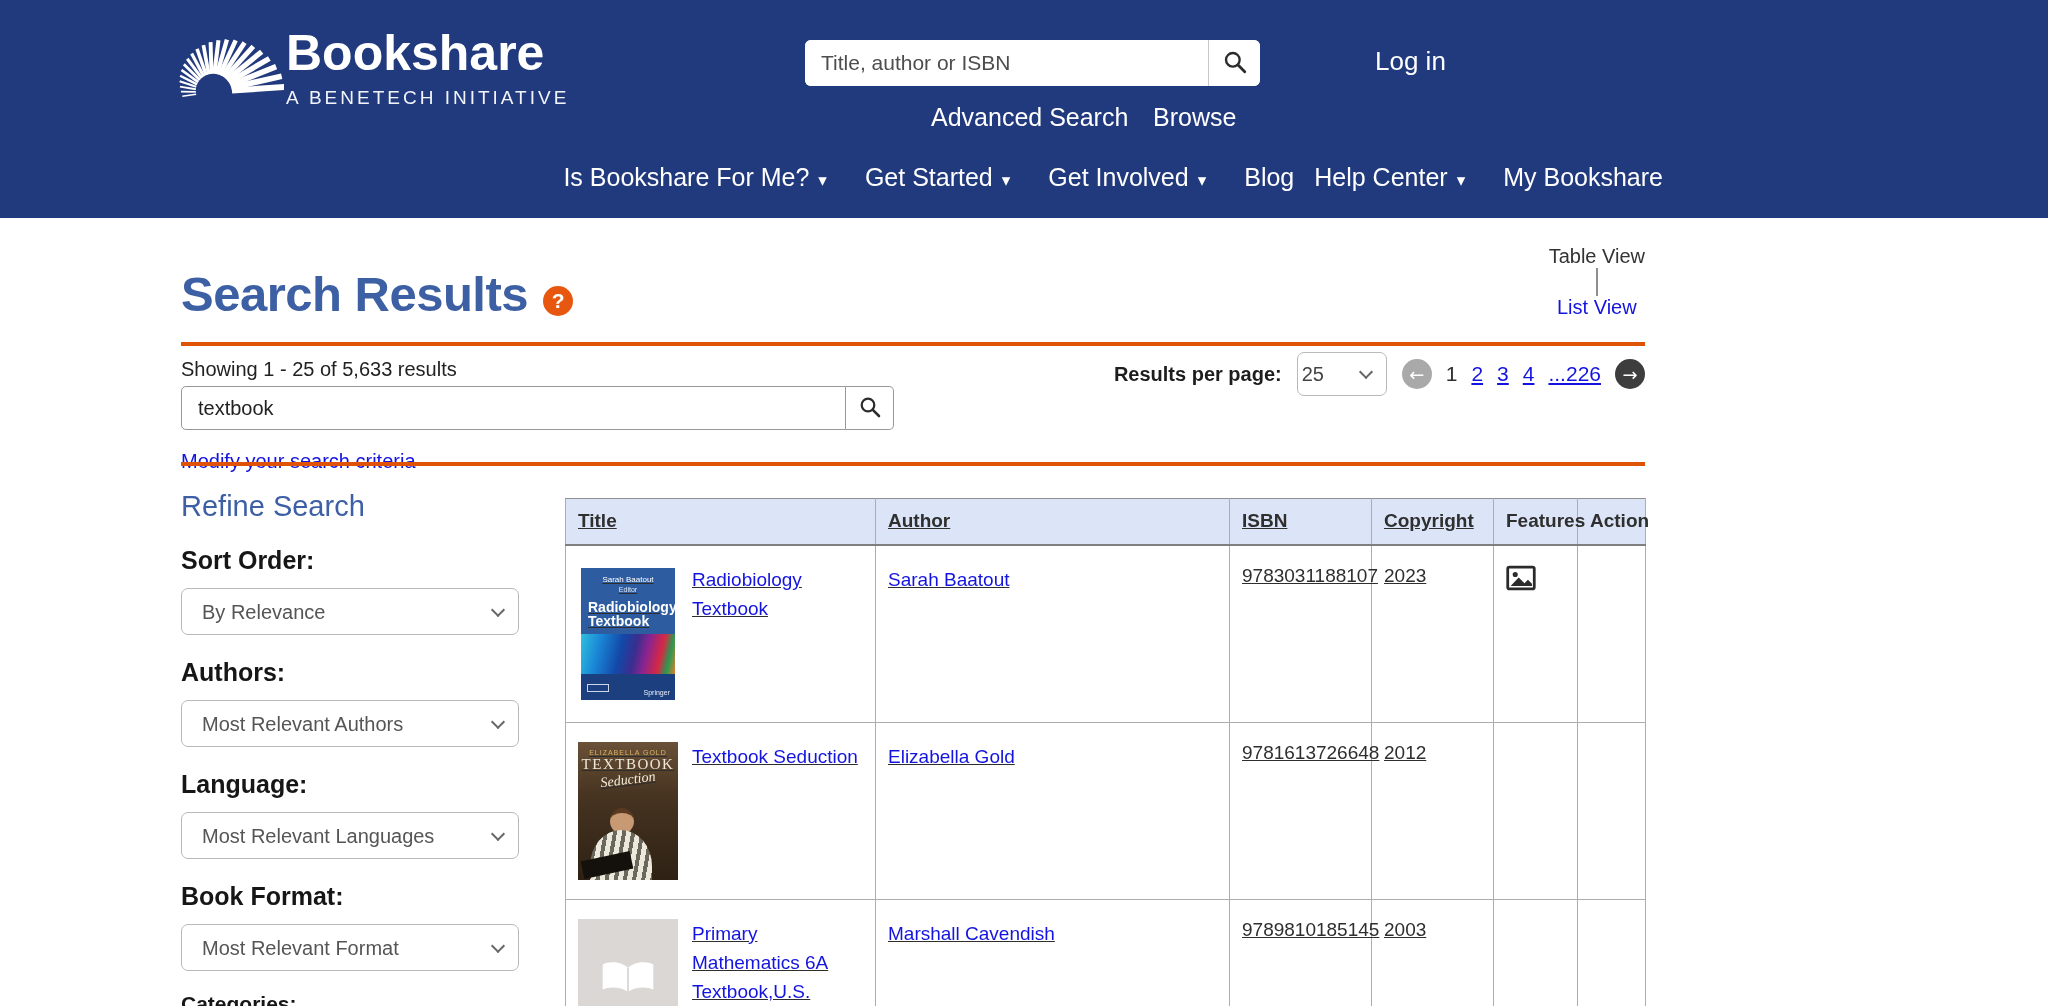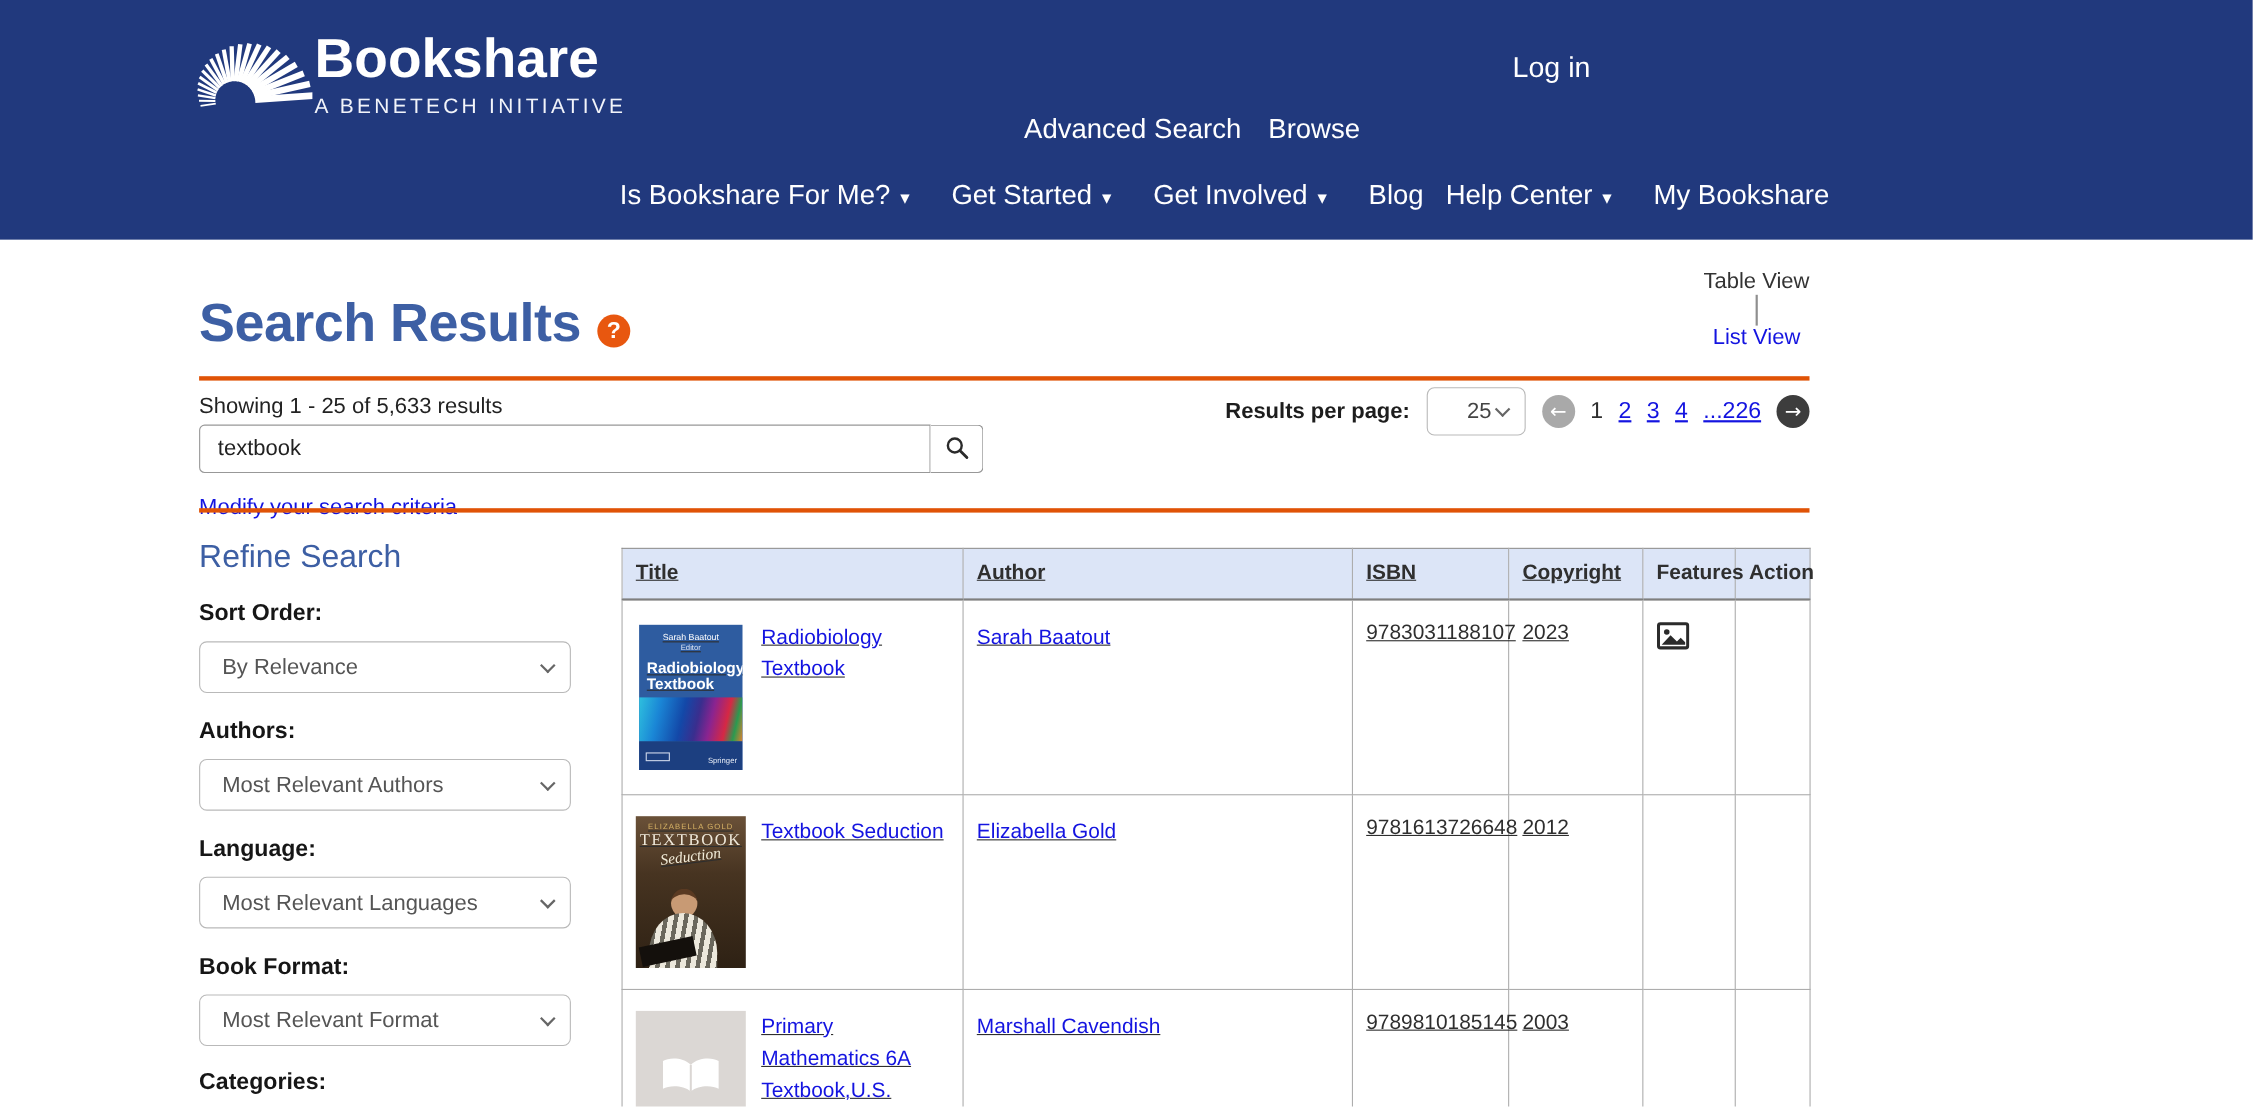--- a/index.html
+++ b/index.html
@@ -175,6 +175,17 @@
       </div>
     </div>
 
+    <div class="hdr-search">
+      <input type="text" placeholder="Title, author or ISBN" style="">
+      <button>
+        <span>
+          <svg width="26" height="26" viewBox="0 0 24 24">
+              <circle cx="10" cy="10" r="6.3" fill="none" stroke="#2b2b2b" stroke-width="2.2"></circle>
+              <line x1="14.8" y1="14.8" x2="21" y2="21" stroke="#2b2b2b" stroke-width="2.6" stroke-linecap="round"></line>
+            </svg>
+        </span>
+      </button>
+    </div>
 
     <a class="login">Log in</a>
     <a class="hdr-link adv">Advanced Search</a>

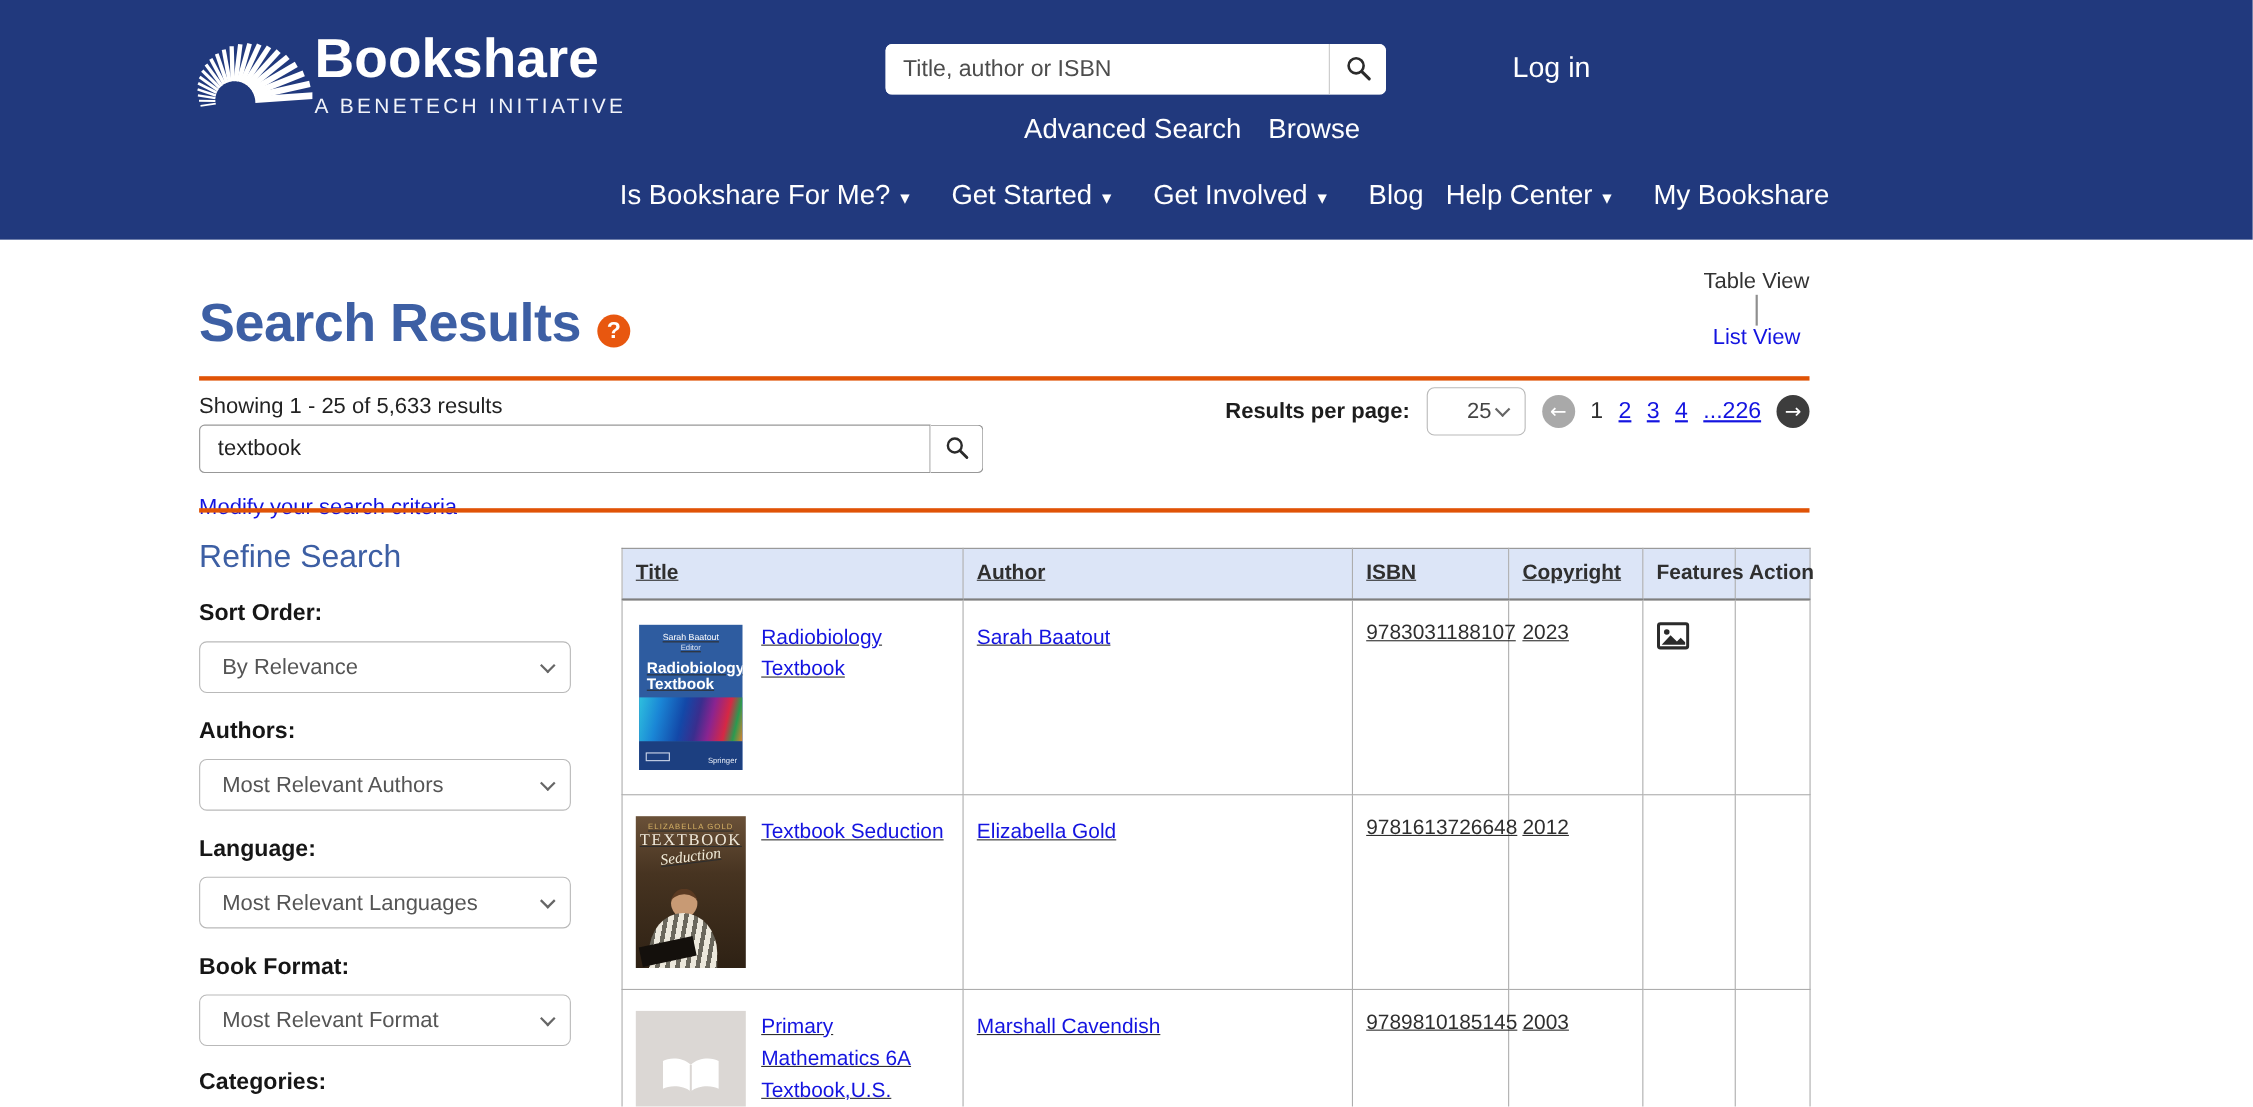--- a/index.html
+++ b/index.html
@@ -65,7 +65,7 @@
   .selwrap .chev { position:absolute; right:16px; top:50%; width:10px; height:10px;
                    border-right:2px solid #666; border-bottom:2px solid #666;
                    transform:translateY(-70%) rotate(45deg); pointer-events:none; }
-  .selwrap.small select { width:90px; height:44px; padding:0 0 0 36px; }
+  .selwrap.small select { width:90px; height:44px; padding:0 0 0 4px; }
   .pager { display:flex; align-items:center; gap:14px; font-size:21px; }
   .pgc { width:30px; height:30px; border-radius:50%; color:#fff; display:flex; align-items:center;
          justify-content:center; font-size:18px; font-family:"DejaVu Sans",sans-serif; cursor:pointer; }

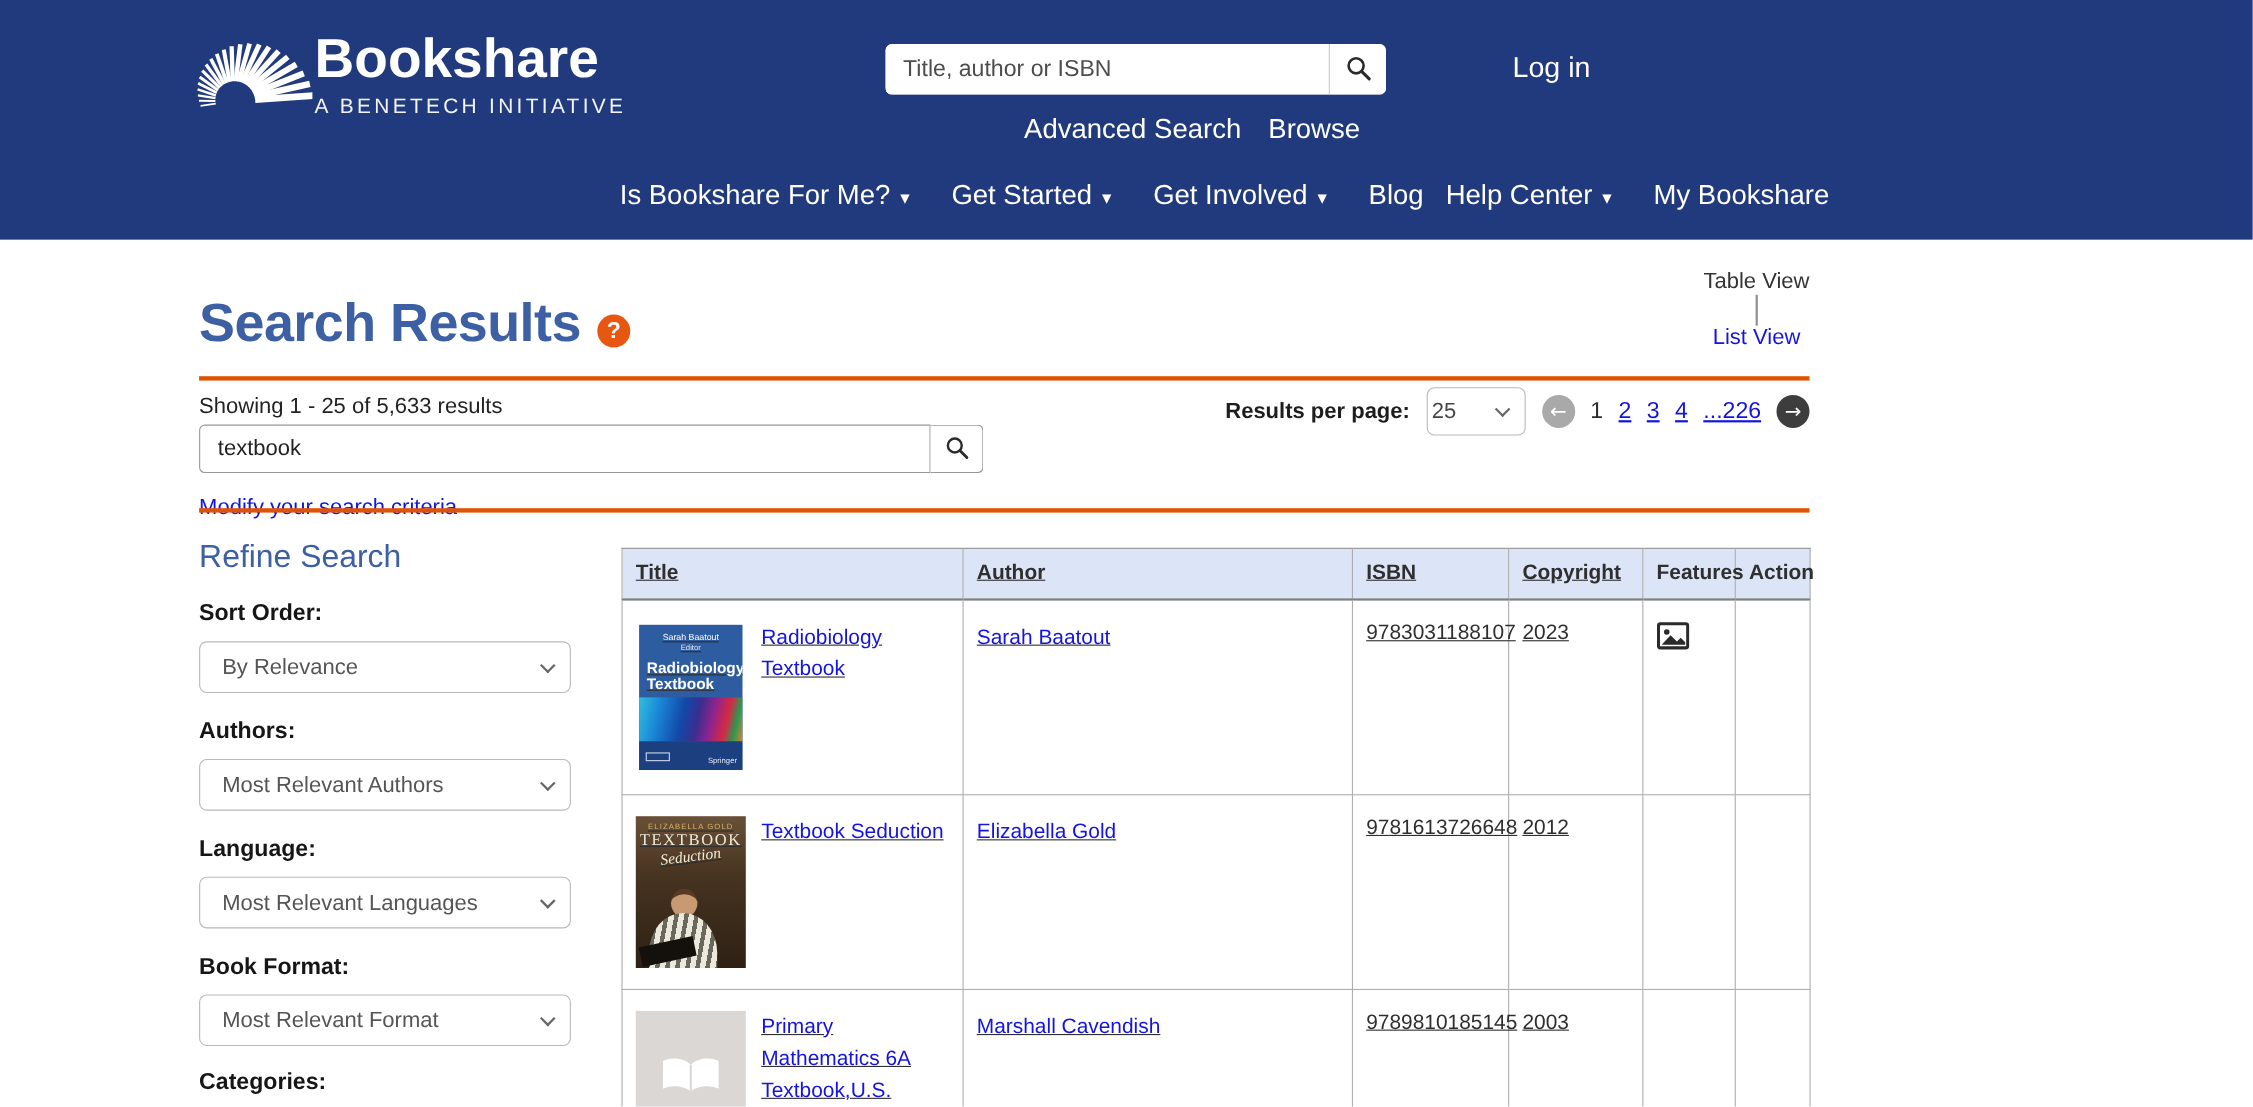--- a/index.html
+++ b/index.html
@@ -87,7 +87,7 @@
   
   aside.refine { position:absolute; left:181px; top:272px; width:338px; }
   aside.refine h2 { font-size:29px; font-weight:normal; color:#3d5fa4; }
-  .f-label { margin-top:23px; font-size:21px; font-weight:bold; color:#161616; }
+  .f-label { margin-top:23px; font-size:25px; font-weight:bold; color:#161616; }
   .f-sel { margin-top:13px; width:338px; }
   .f-sel select { width:338px; height:47px; padding:0 0 0 20px; color:#555; }
   .cat-label { margin-top:21px; font-size:21px; font-weight:bold; color:#161616; }

